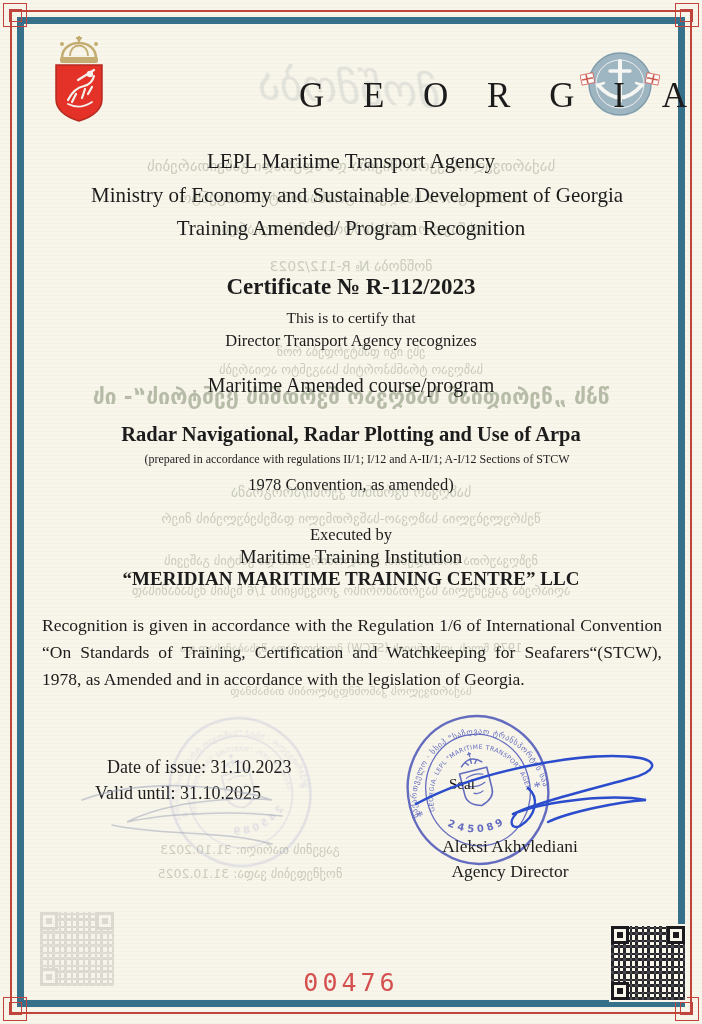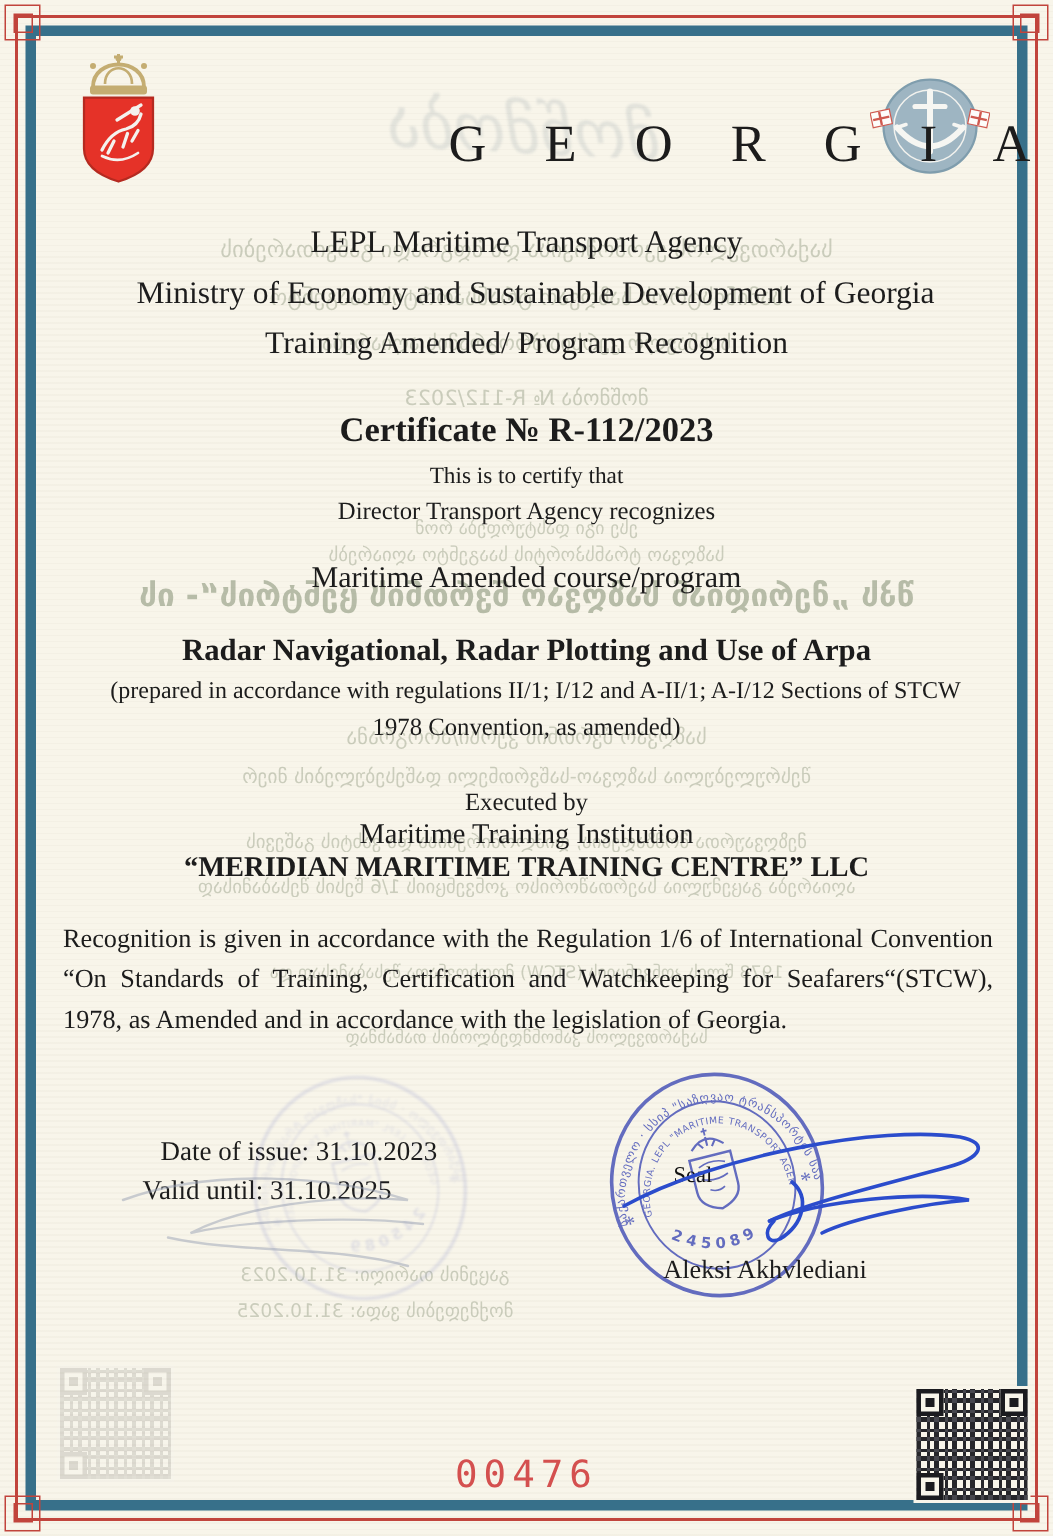--- a/index.html
+++ b/index.html
@@ -60,7 +60,7 @@
   .certify2{top:331px;font-size:16.5px;}
   .course-intro{top:374px;font-size:20px;}
   .course-title{top:423px;font-size:20.5px;font-weight:bold;}
-  .note1{top:452px;font-size:16px;margin-left:12px;}
+  .note1{top:452px;font-size:12px;margin-left:12px;}
   .note2{top:475px;font-size:16.5px;}
   .executed{top:525px;font-size:16.5px;}
   .inst-type{top:546px;font-size:19px;}

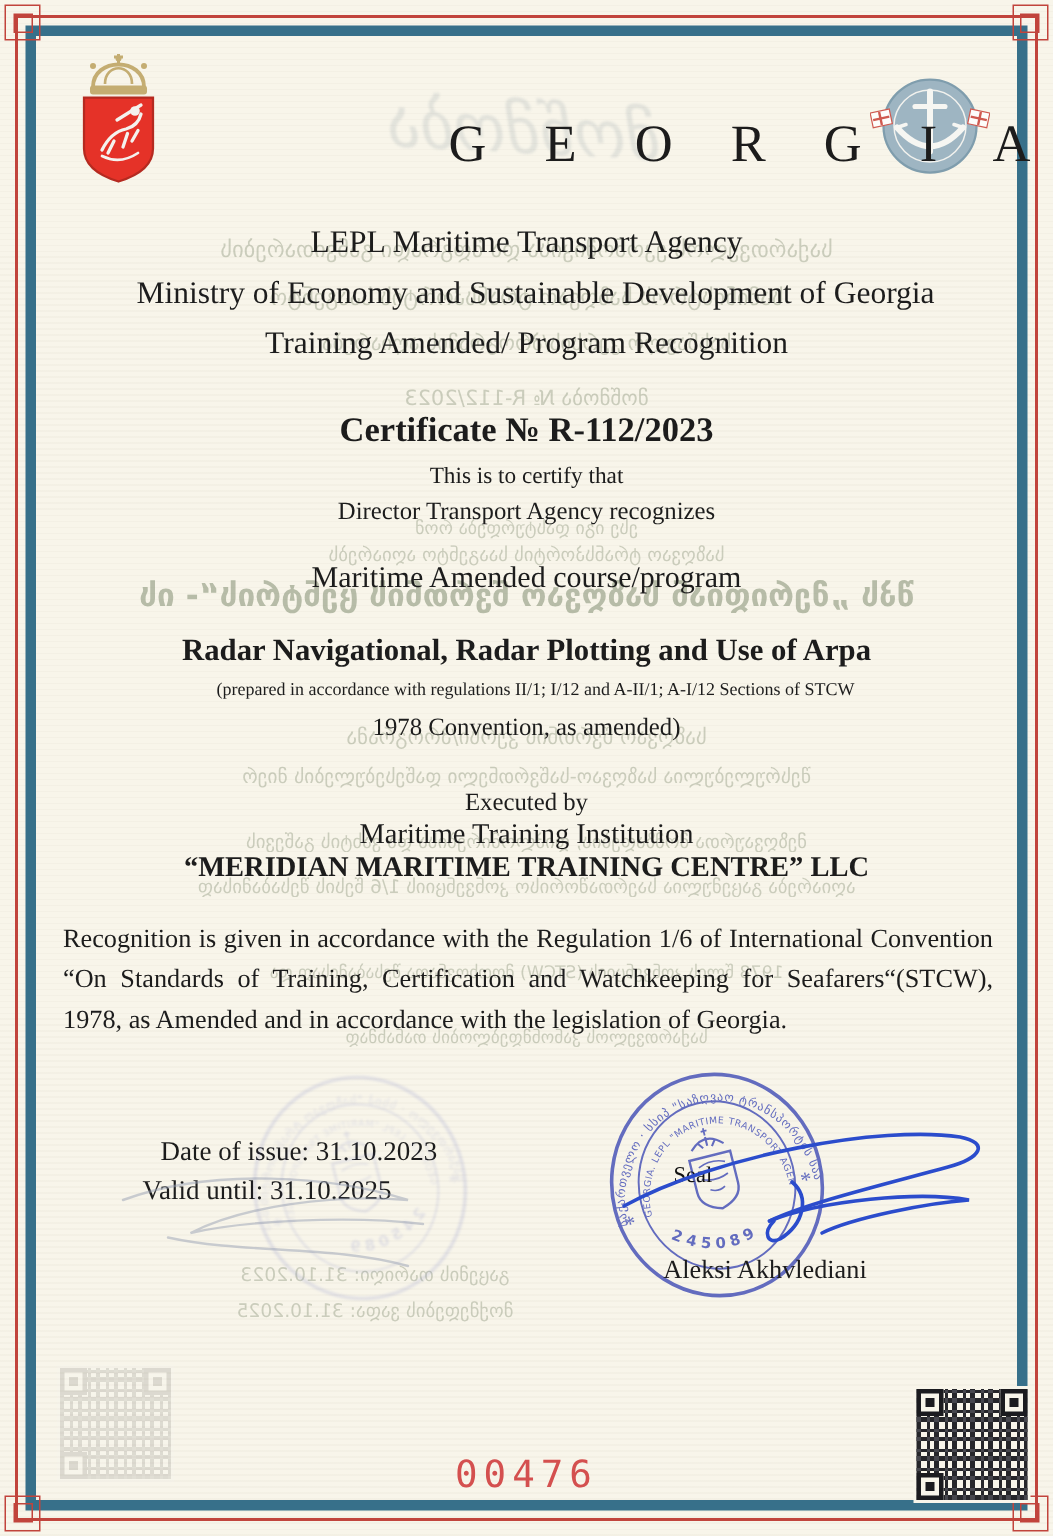--- a/index.html
+++ b/index.html
@@ -254,6 +254,7 @@
   </svg>
 
   <p class="signer-name">Aleksi Akhvlediani</p>
+  <p class="signer-title">Agency Director</p>
 
   <div class="qr qr-ghost">
     <div class="qr-body">

